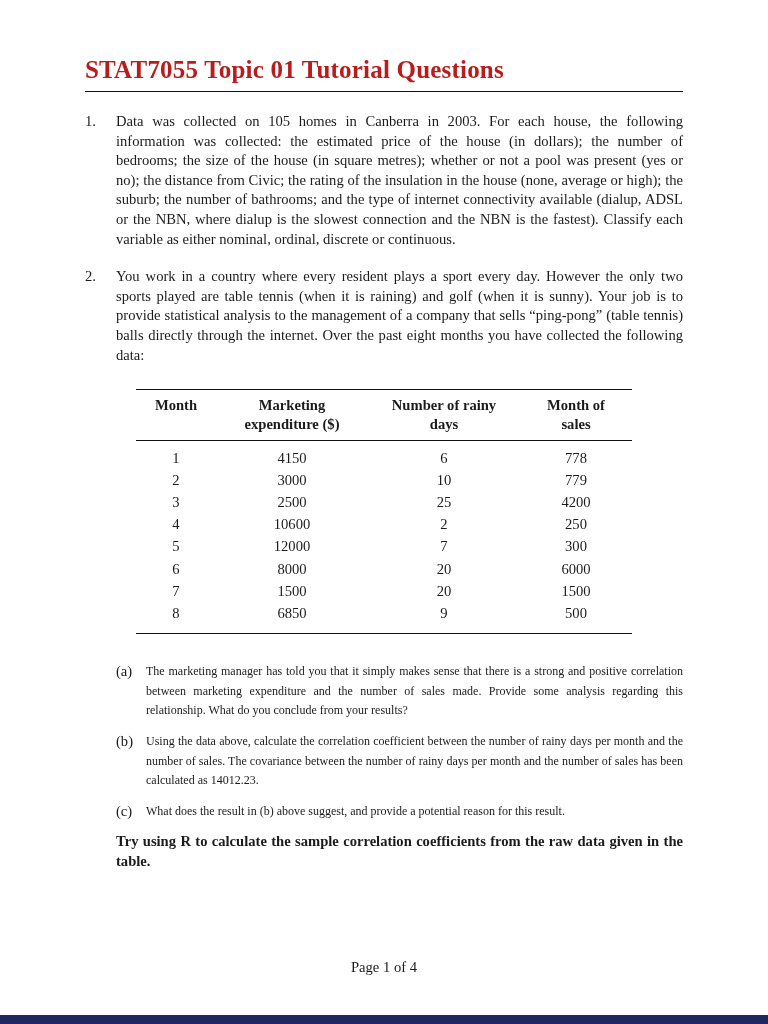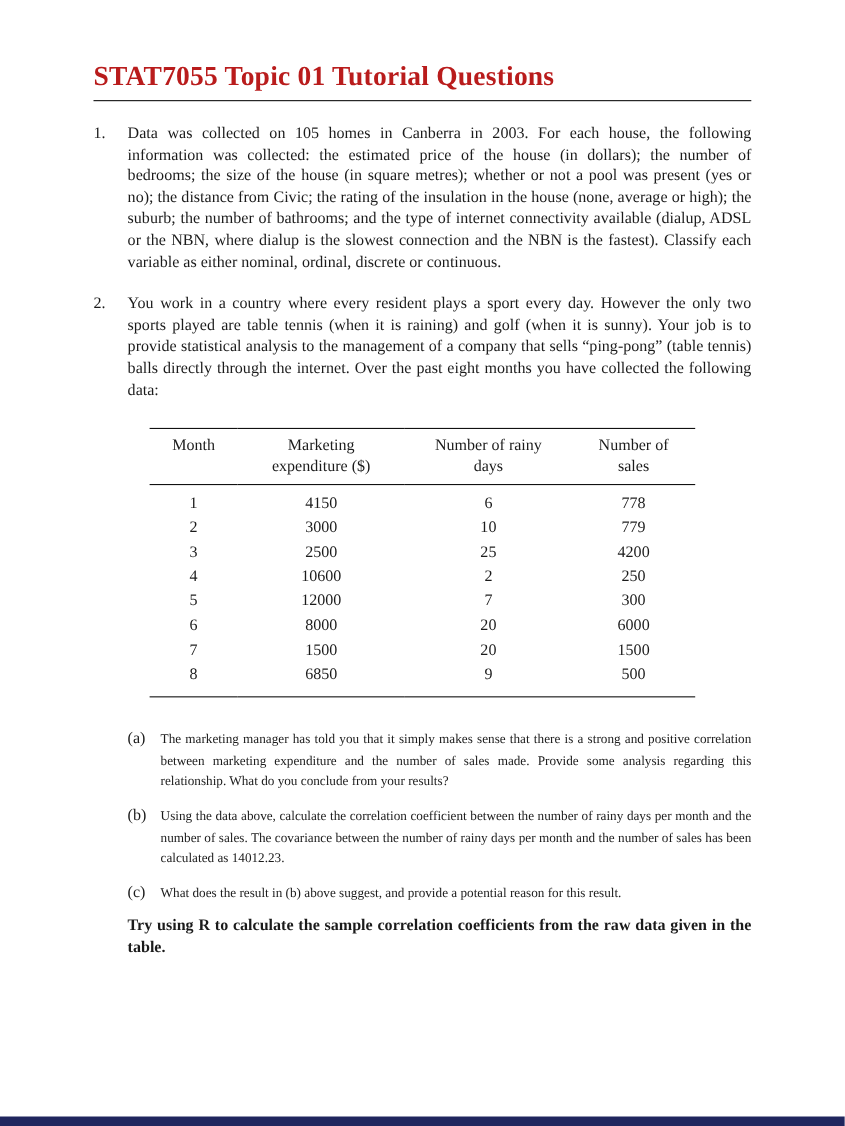--- a/index.html
+++ b/index.html
@@ -48,7 +48,7 @@
   }
   table.data-table thead { border-bottom:1px solid #111; }
   table.data-table th {
-    font-weight:normal;
+    font-weight:bold;
     vertical-align:top;
     text-align:center;
     padding:6px 16px 5px 16px;

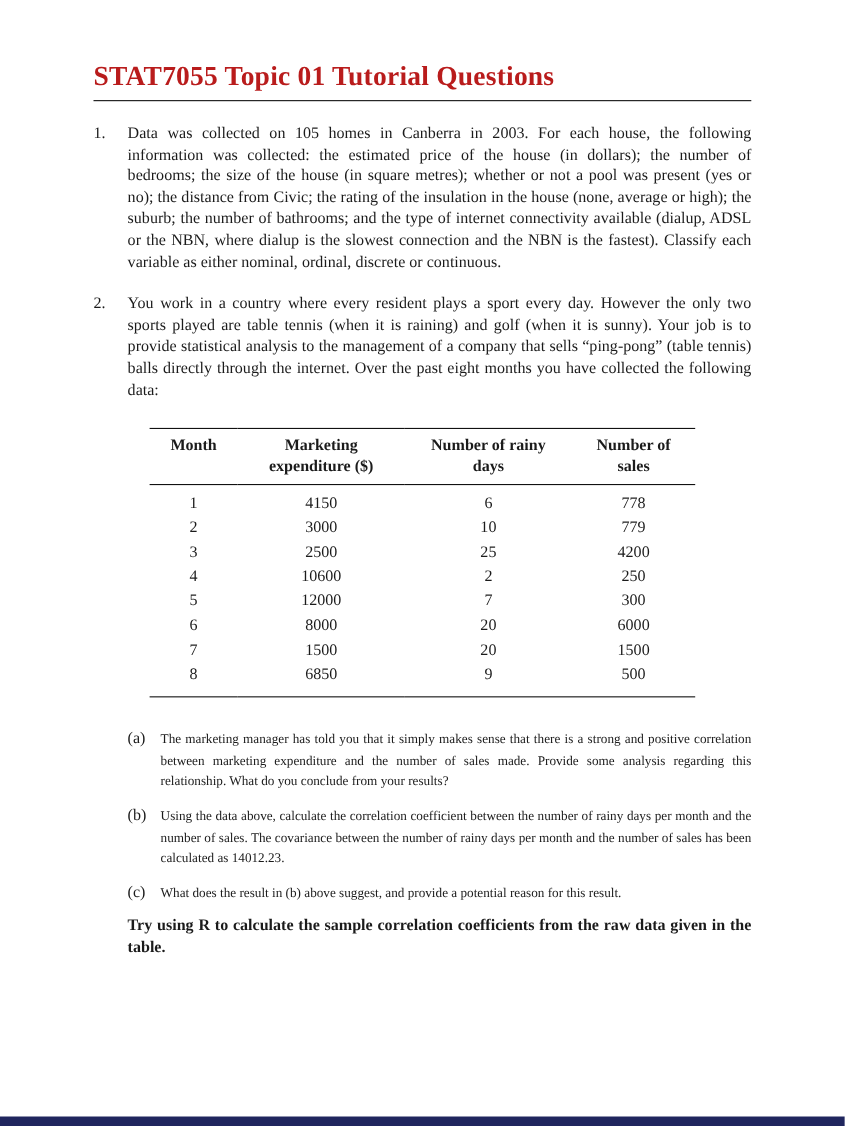--- a/index.html
+++ b/index.html
@@ -129,7 +129,7 @@
           <div>days</div>
         </th>
         <th class="col-sales">
-          <div>Number of</div>
+          <div>Month of</div>
           <div>sales</div>
         </th>
       </tr>

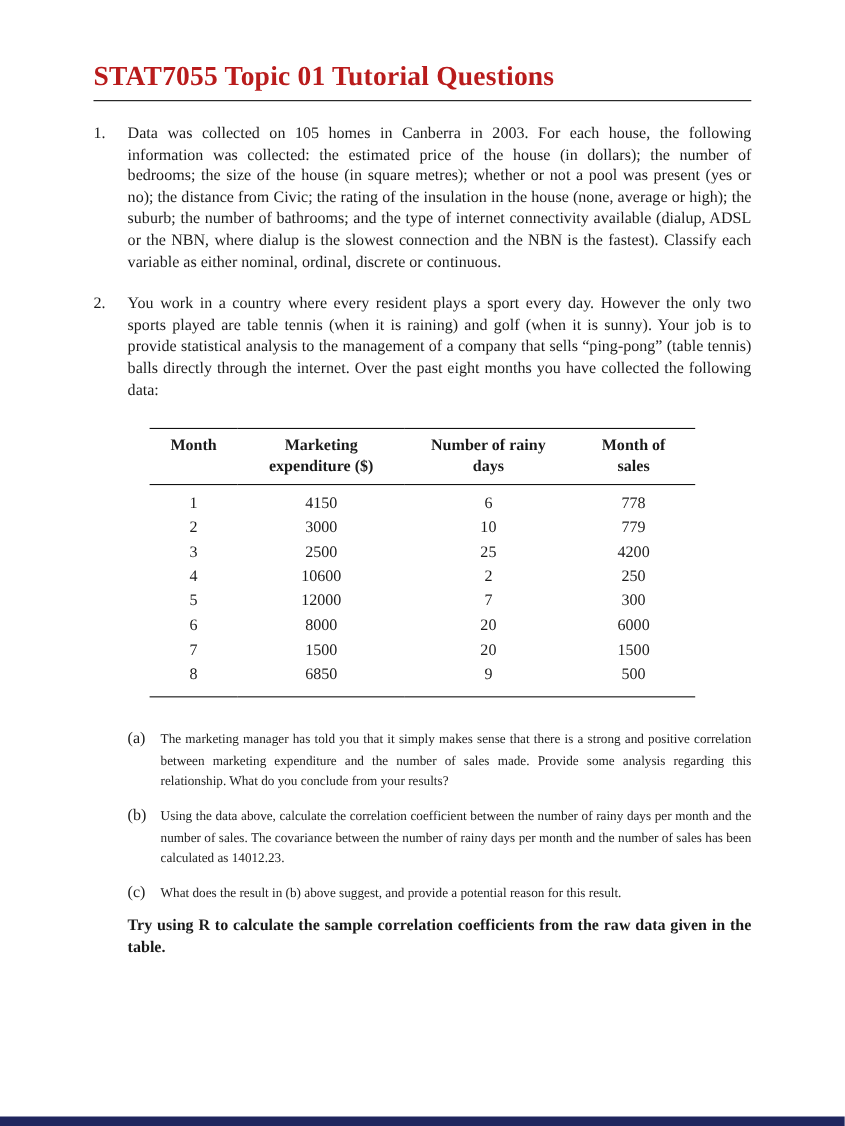--- a/index.html
+++ b/index.html
@@ -206,6 +206,7 @@
     <p class="para closing">Try using R to calculate the sample correlation coefficients from the raw data given in the table.</p>
   </div>
 
+  <div class="page-footer">Page 1 of 4</div>
 </div>
 
 <div class="viewer-bottom-bar" style="background-color: rgb(32, 38, 94);"></div>

